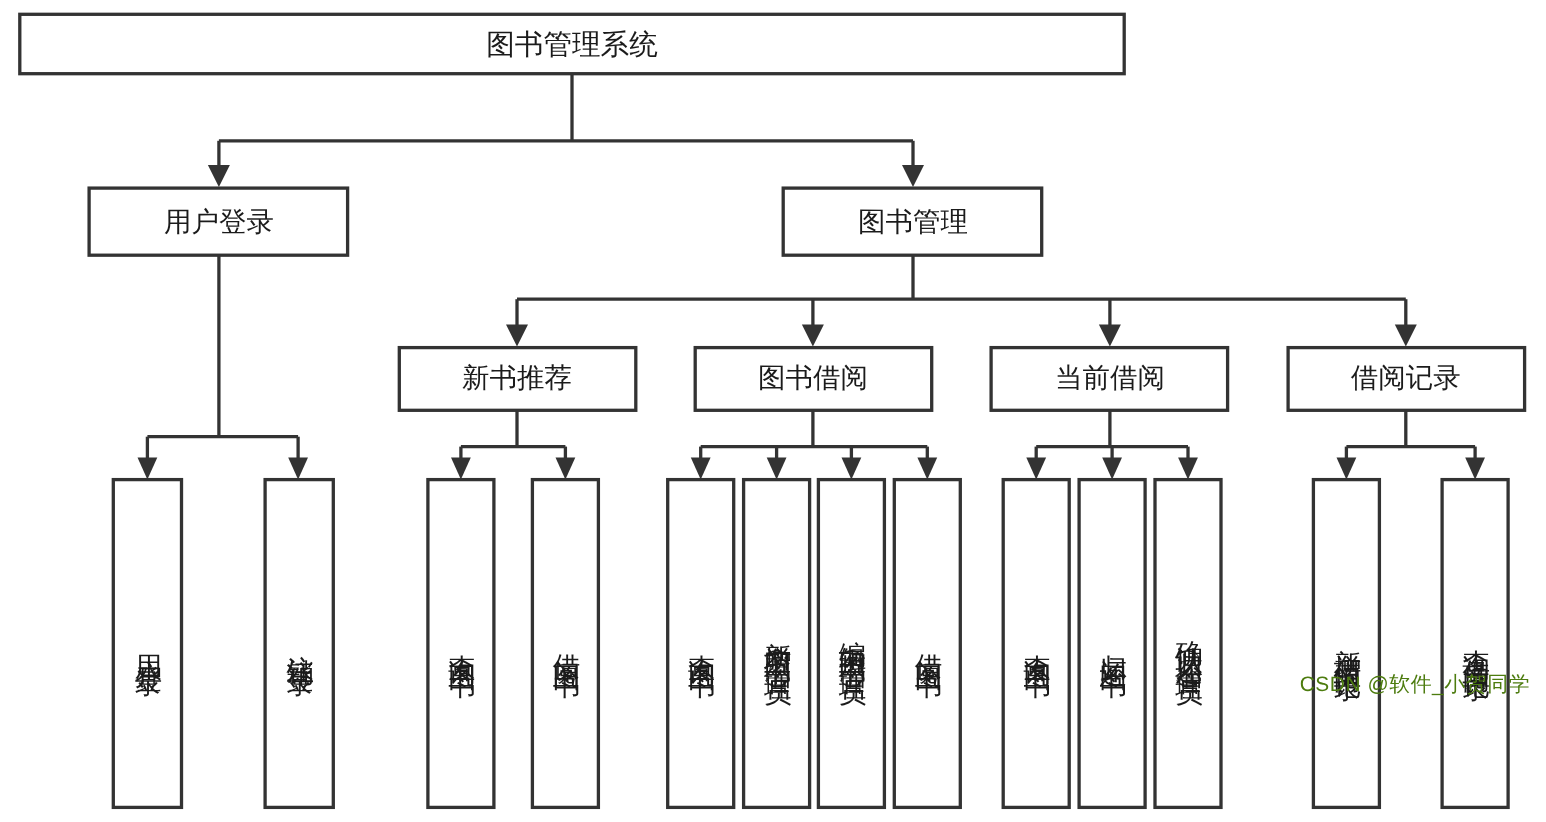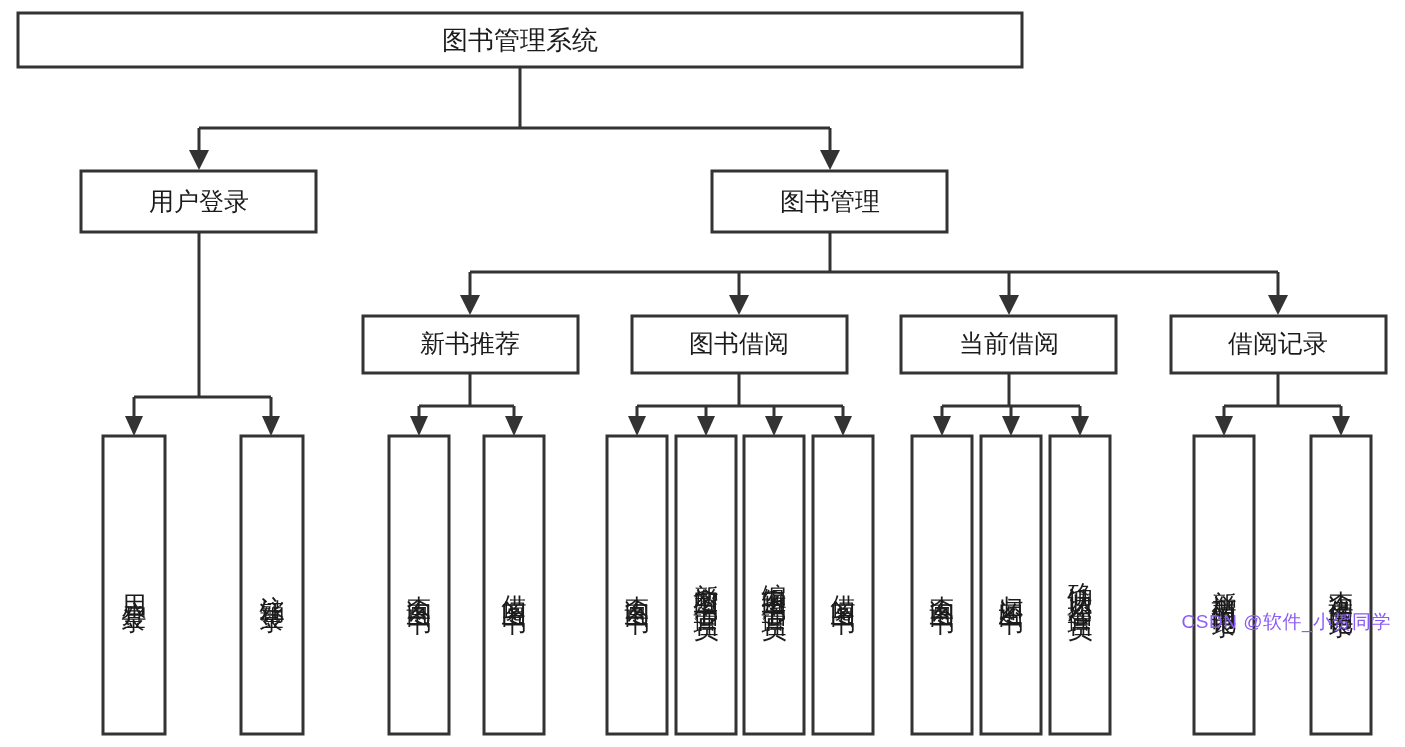--- a/index.html
+++ b/index.html
@@ -78,7 +78,7 @@
     bottom: 5px;
     font-family: "Liberation Sans", "DejaVu Sans", sans-serif;
     font-size: 19px;
-    color: #8b5cf6;
+    color: #4d7c0f;
     letter-spacing: 0.5px;
     white-space: nowrap;
   }

